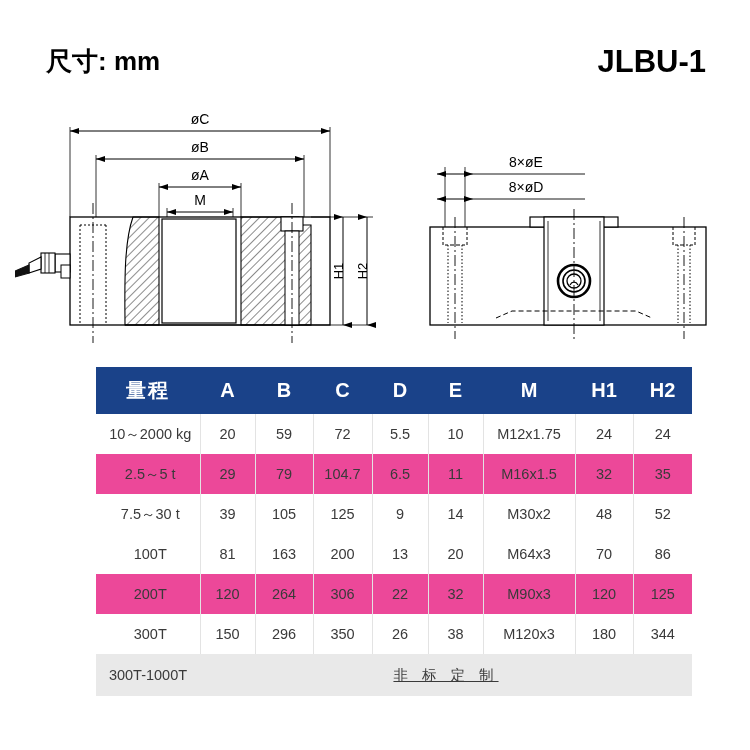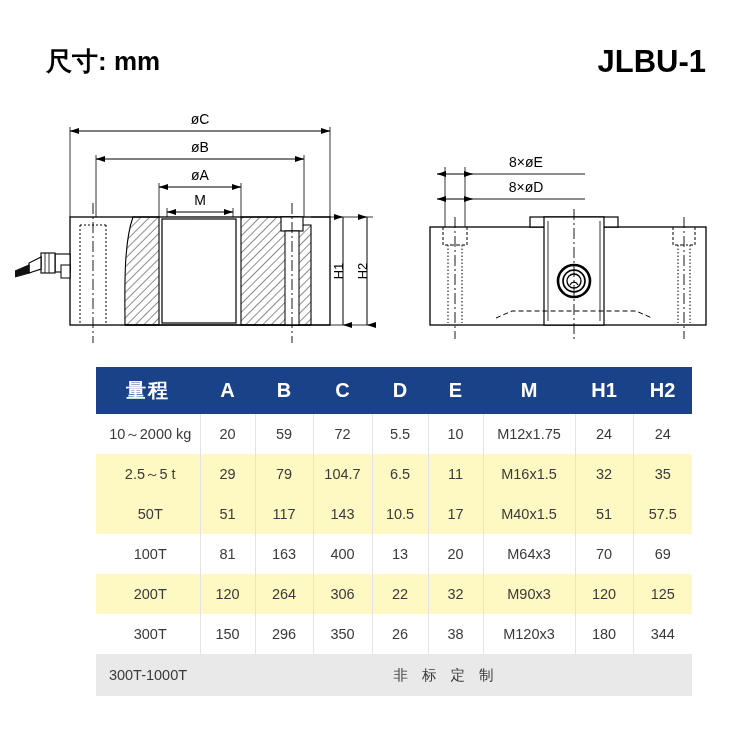--- a/index.html
+++ b/index.html
@@ -93,7 +93,7 @@
     padding-left: 11px;
     font-size: 14.5px;
   }
-  table.spec tbody tr.alt td { background: #fef9c3; }
+  table.spec tbody tr.alt td { background: #ec4899; }
   table.spec tbody tr.plain td { background: #ffffff; }
   table.spec tbody tr.custom-row td {
     background: #e9e9e9;

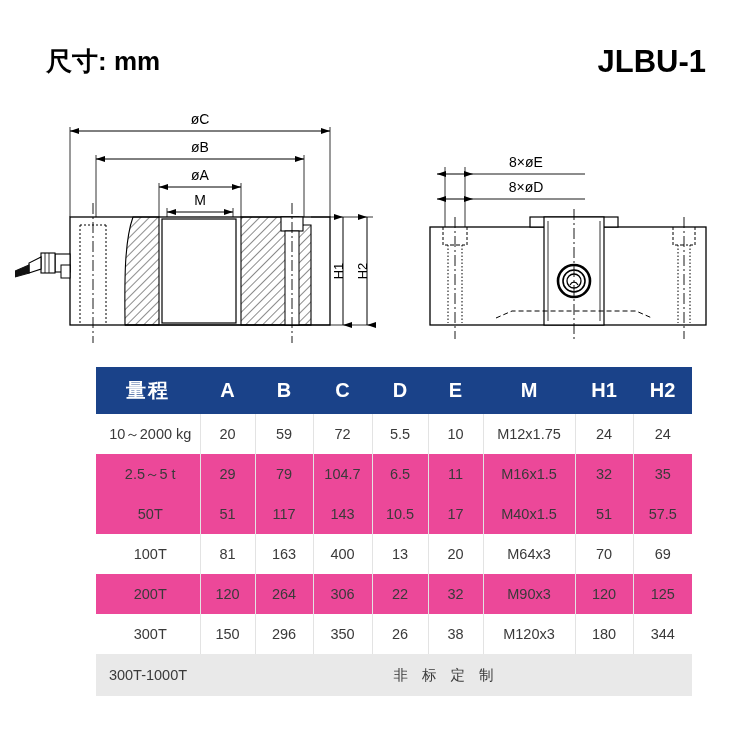--- a/index.html
+++ b/index.html
@@ -316,6 +316,17 @@
           <td>35</td>
         </tr>
 
+        <tr class="plain">
+          <td class="range-cell">7.5～30 t</td>
+          <td>39</td>
+          <td>105</td>
+          <td>125</td>
+          <td>9</td>
+          <td>14</td>
+          <td>M30x2</td>
+          <td>48</td>
+          <td>52</td>
+        </tr>
 
         <tr class="alt">
           <td class="range-cell">50T</td>

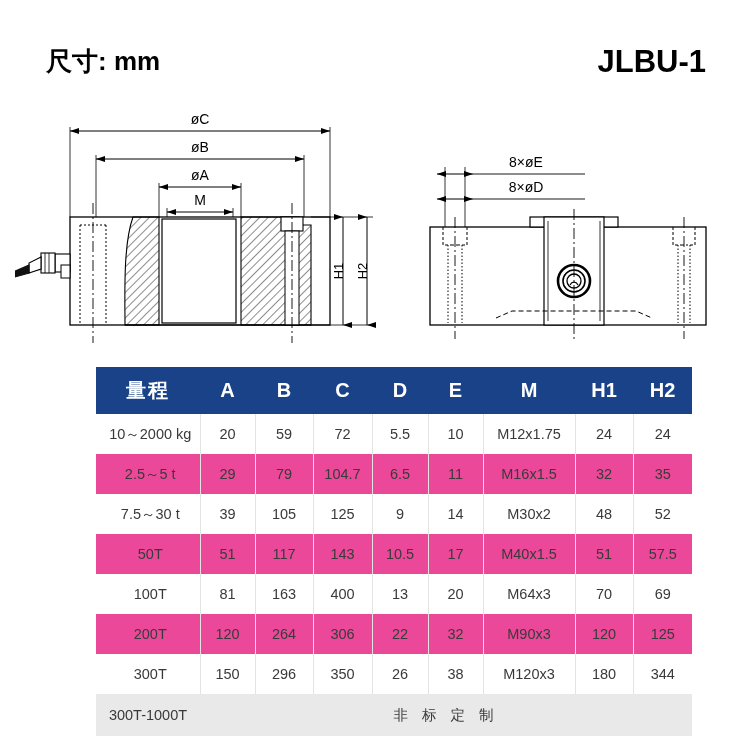--- a/index.html
+++ b/index.html
@@ -328,17 +328,6 @@
           <td>52</td>
         </tr>
 
-        <tr class="alt">
-          <td class="range-cell">50T</td>
-          <td>51</td>
-          <td>117</td>
-          <td>143</td>
-          <td>10.5</td>
-          <td>17</td>
-          <td>M40x1.5</td>
-          <td>51</td>
-          <td>57.5</td>
-        </tr>
 
         <tr class="plain">
           <td class="range-cell">100T</td>

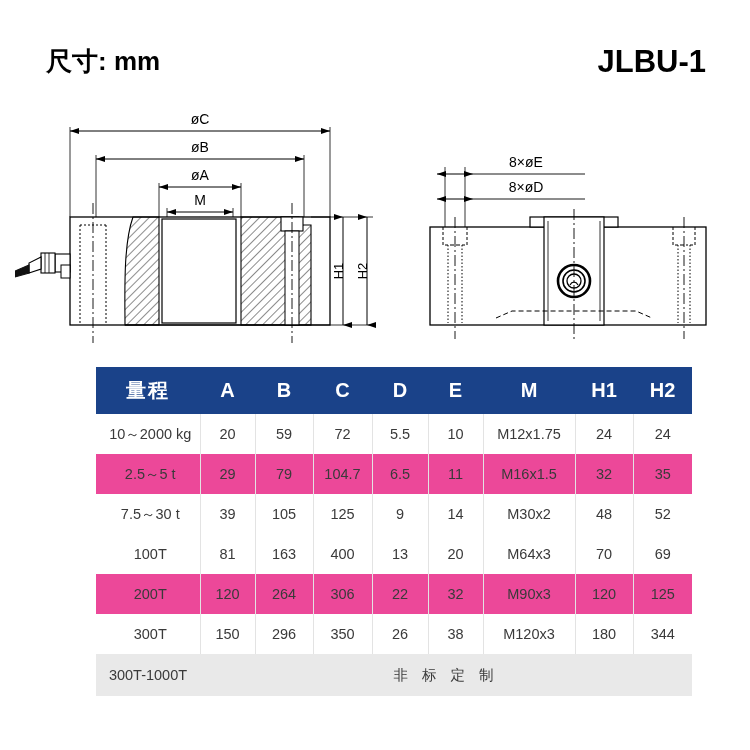--- a/index.html
+++ b/index.html
@@ -333,7 +333,7 @@
           <td class="range-cell">100T</td>
           <td>81</td>
           <td>163</td>
-          <td>400</td>
+          <td>200</td>
           <td>13</td>
           <td>20</td>
           <td>M64x3</td>

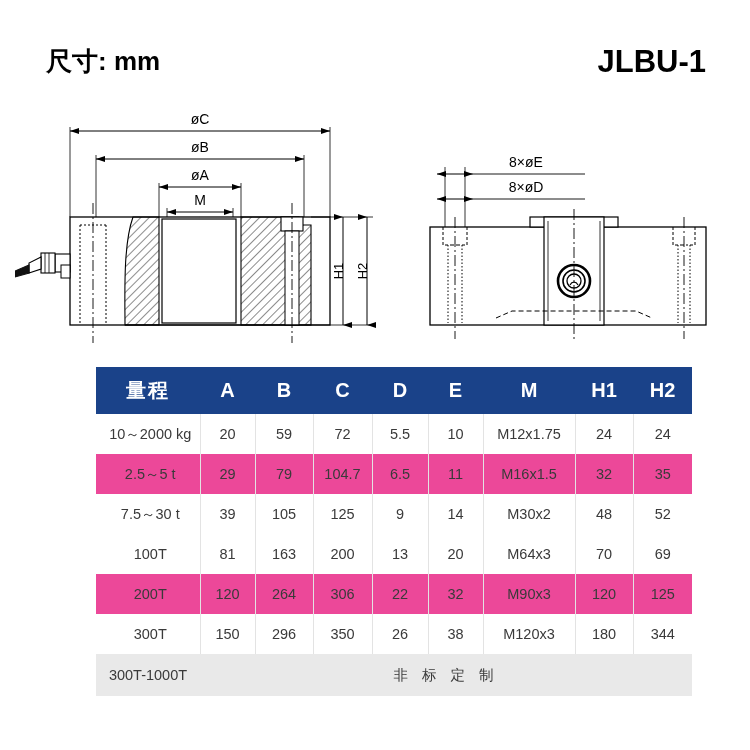--- a/index.html
+++ b/index.html
@@ -338,7 +338,7 @@
           <td>20</td>
           <td>M64x3</td>
           <td>70</td>
-          <td>69</td>
+          <td>86</td>
         </tr>
 
         <tr class="alt">

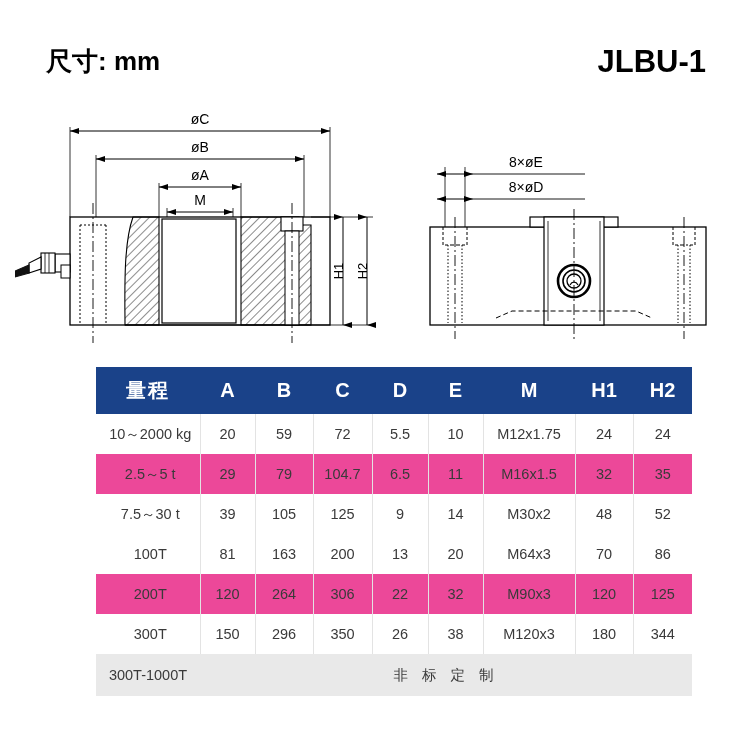--- a/index.html
+++ b/index.html
@@ -104,6 +104,7 @@
     letter-spacing: 5px;
     font-size: 15px;
     color: #3a3a3a;
+    text-decoration: underline;
   }
   .custom-left {
     text-align: left;

